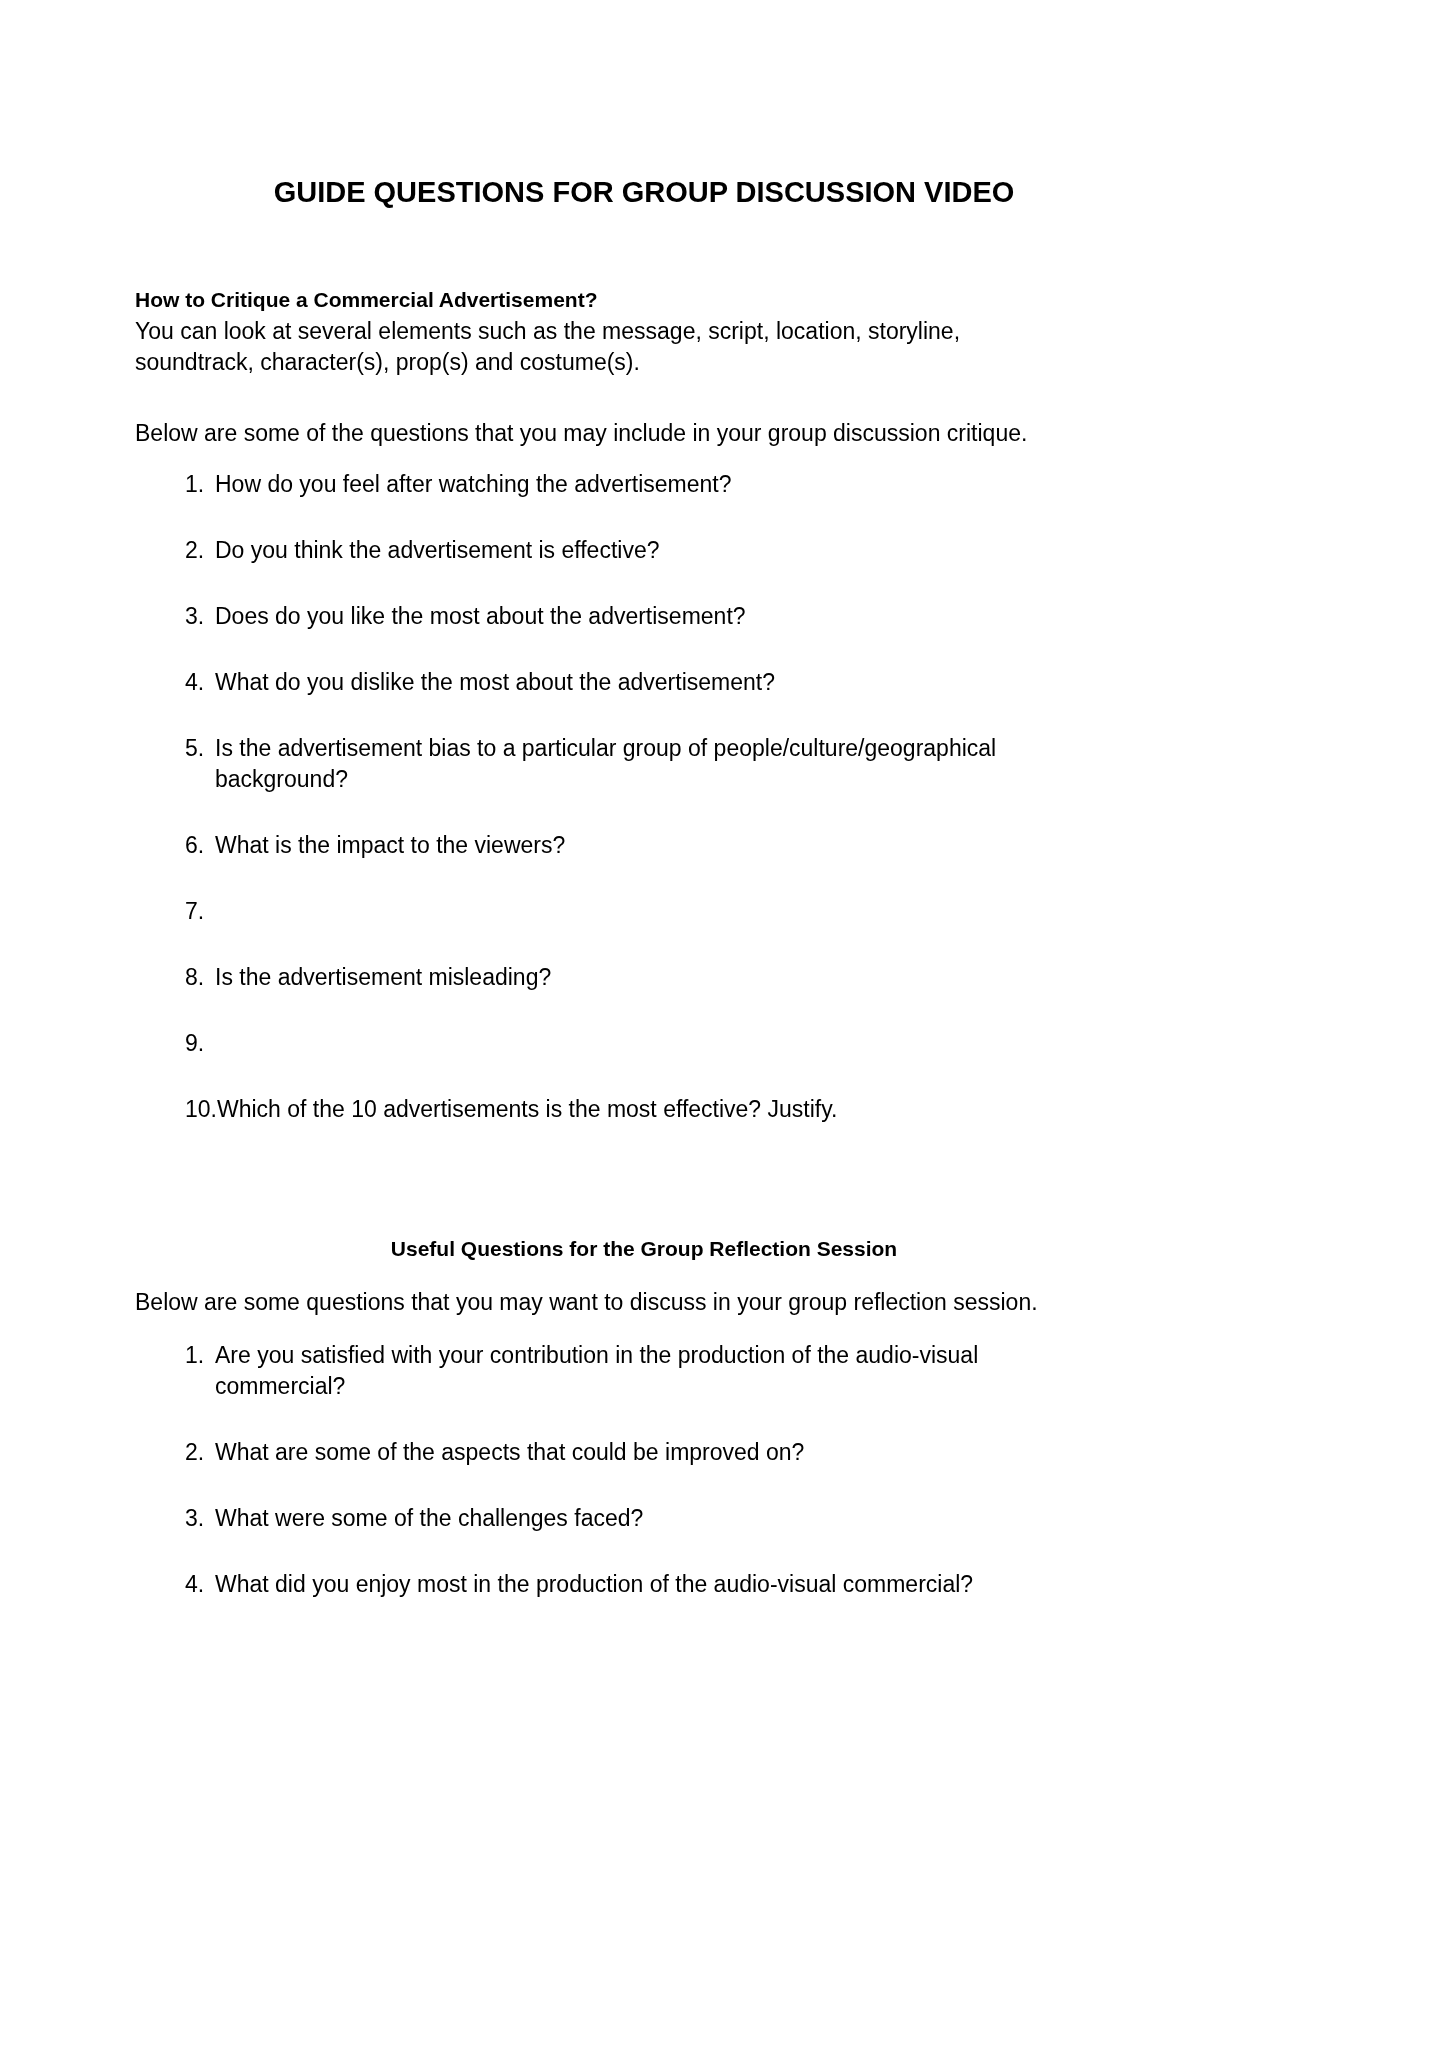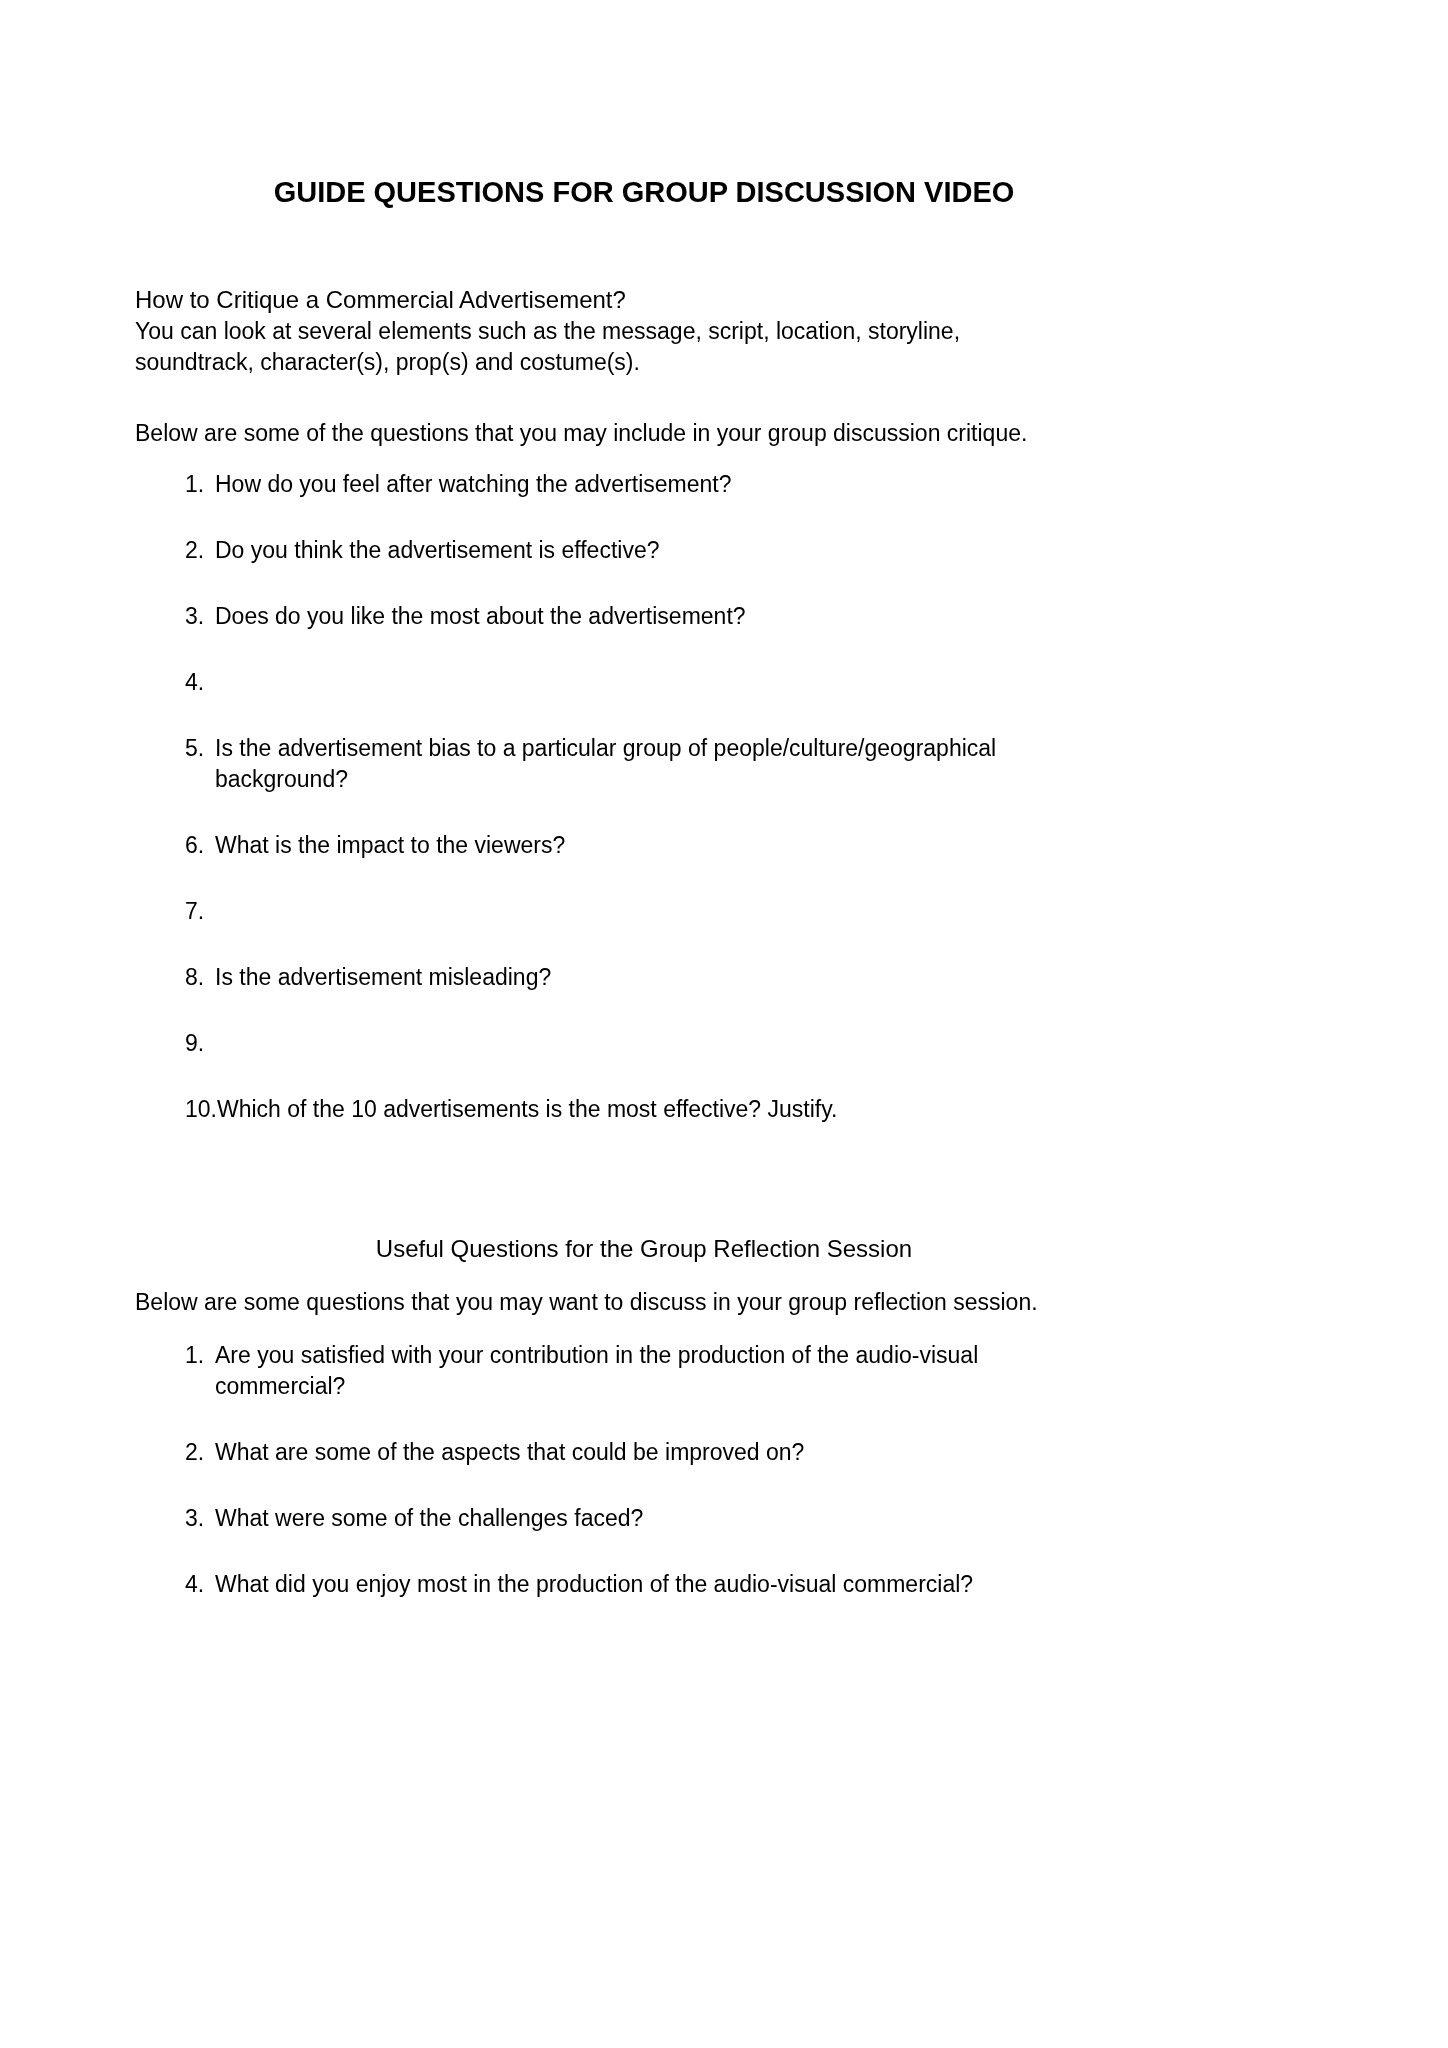--- a/index.html
+++ b/index.html
@@ -25,8 +25,8 @@
     letter-spacing: 0px;
   }
   .section-heading {
-    font-size: 24px;
-    font-weight: normal;
+    font-size: 21px;
+    font-weight: bold;
     line-height: 32px;
   }
   .heading-1 { margin-top: 75px; }

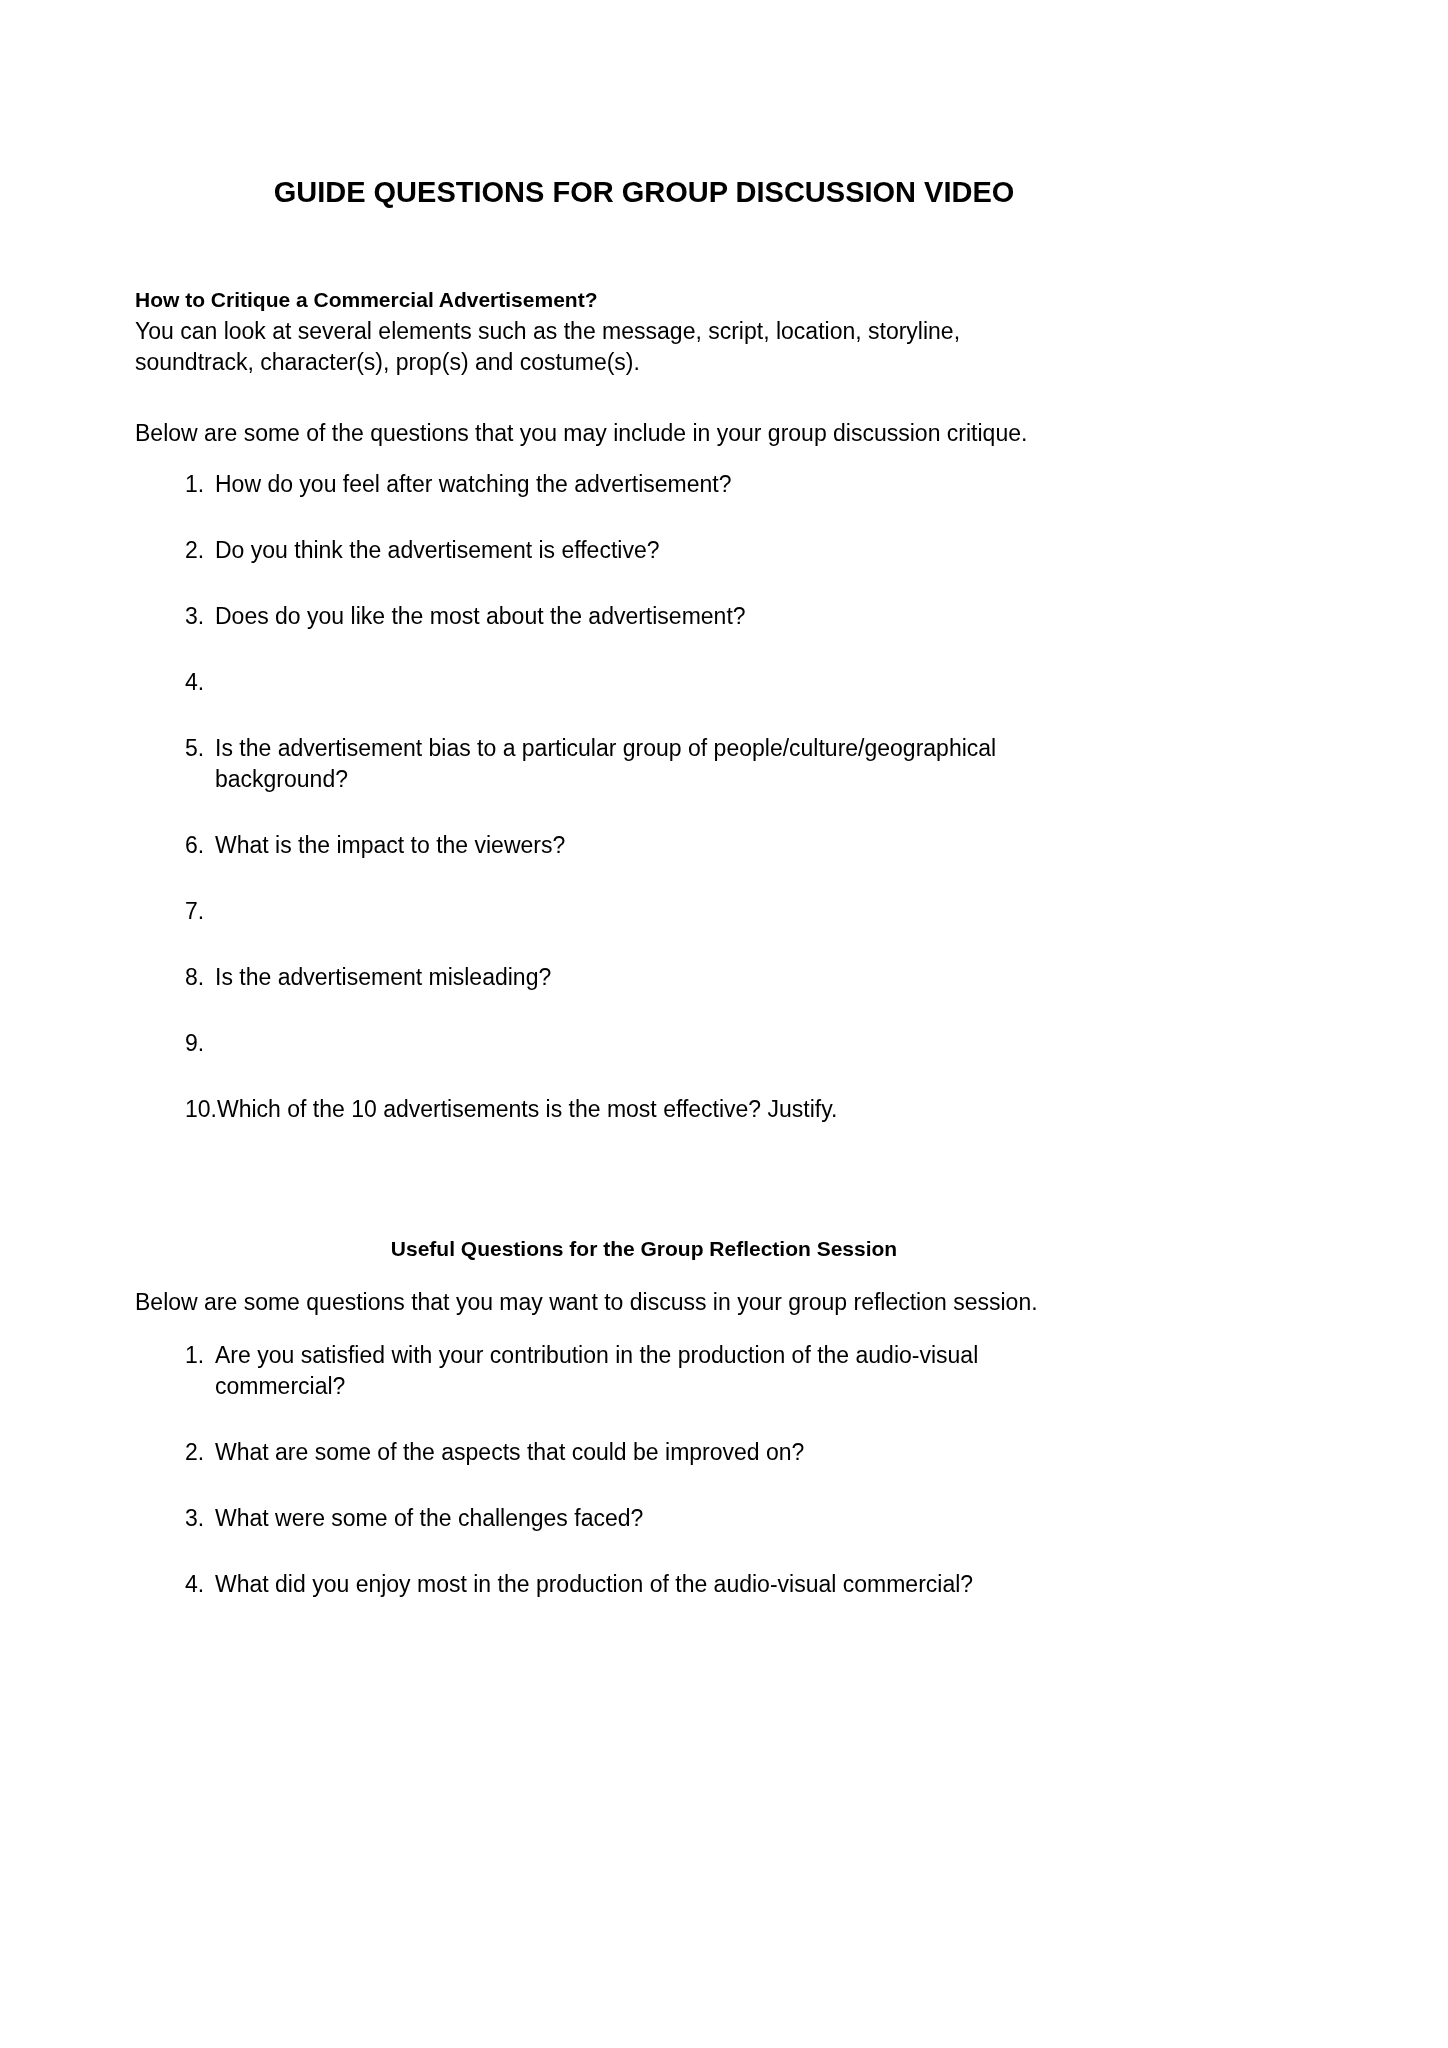--- a/index.html
+++ b/index.html
@@ -90,6 +90,7 @@
     </li>
     <li>
       <span class="item-number">4.</span>
+      <span class="item-text">What do you dislike the most about the advertisement?</span>
     </li>
     <li>
       <span class="item-number">5.</span>

